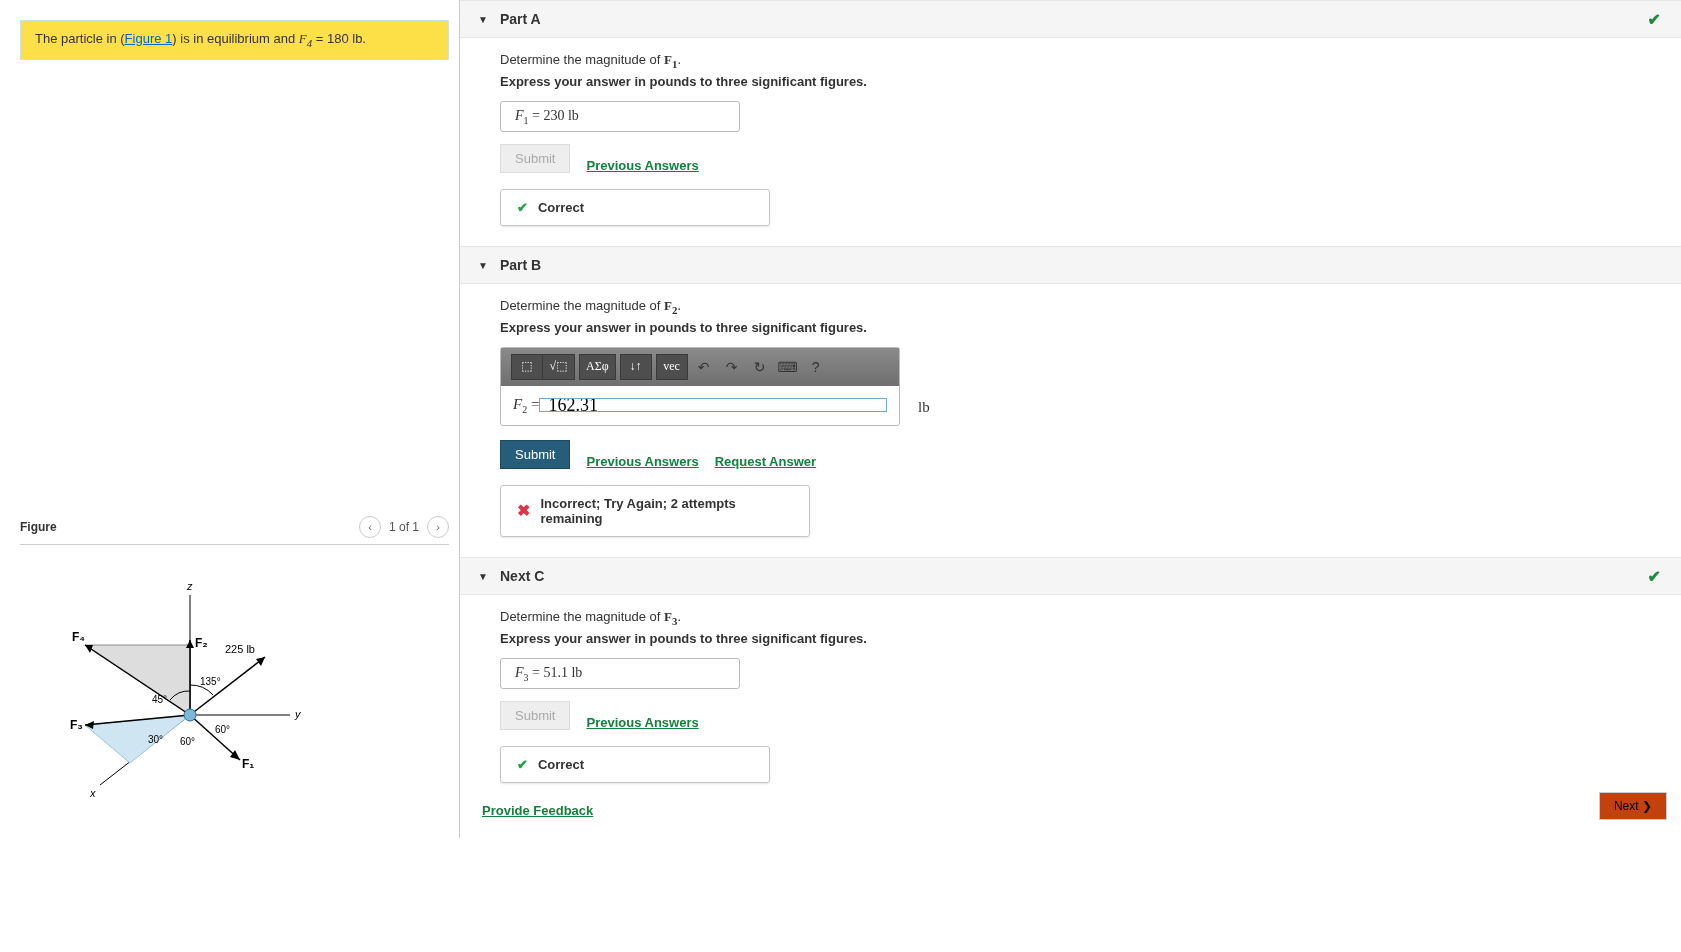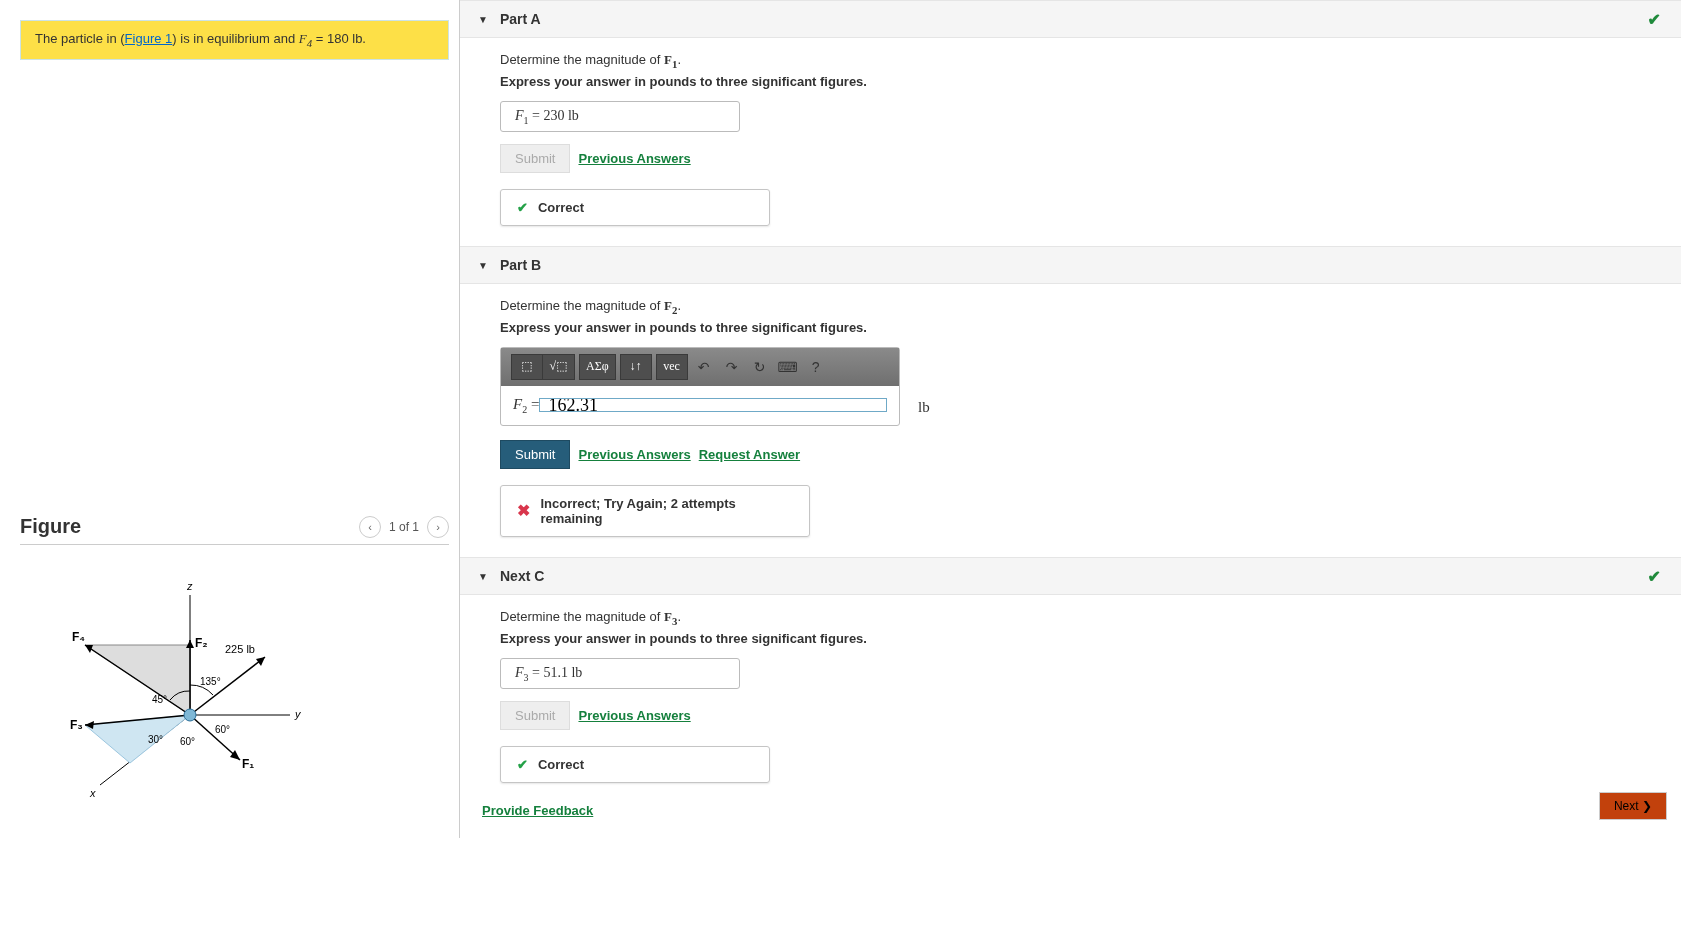--- a/index.html
+++ b/index.html
@@ -25,7 +25,7 @@
   .instr2 { font-weight:bold; margin-bottom:12px; }
   .ansbox { border:1px solid #bbb; border-radius:3px; padding:6px 14px; width:240px; font-family: 'Times New Roman', serif; font-size:14px; margin-bottom:12px; }
   .ansbox .sub { font-size:10px; vertical-align: sub; }
-  .btnrow { display:flex; align-items:center; gap:8px; margin-bottom:16px; }
+  .btnrow { display:flex; align-items:flex-end; gap:16px; margin-bottom:16px; }
   .btn-submit { background:#265d7a; color:#fff; border:1px solid #1e4a61; padding:6px 14px; font-size:13px; cursor:pointer; }
   .btn-submit.disabled { background:#eee; color:#aaa; border-color:#ddd; cursor:default; }
   a.link { color:#15803d; text-decoration:underline; font-size:13px; font-weight:bold; }

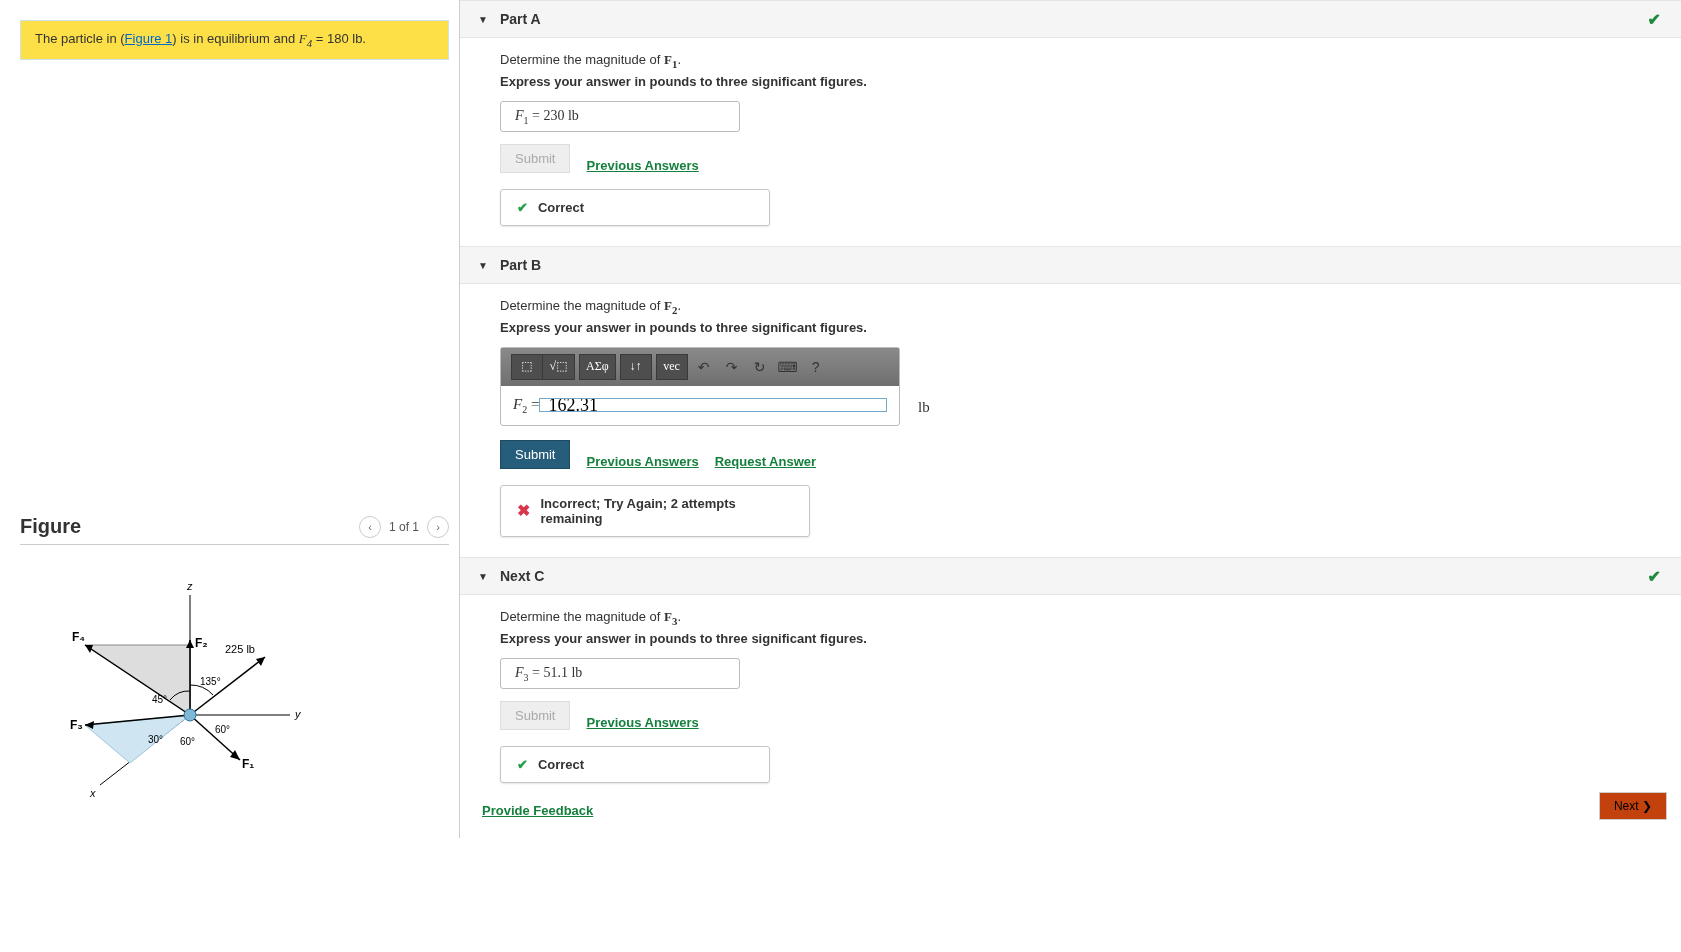--- a/index.html
+++ b/index.html
@@ -10,7 +10,7 @@
   .prompt-box { background: #fde047; border: 1px solid #cce3e5; padding: 10px 14px; font-size: 13px; margin-bottom: 20px; }
   .prompt-box a { color: #0066cc; text-decoration: underline; }
   .fig-header { display:flex; align-items:center; justify-content:space-between; border-bottom:1px solid #ccc; padding-bottom:6px; margin-top:auto;}
-  .fig-header h3 { font-size:20px; font-weight:bold; }
+  .fig-header h3 { font-size:12px; font-weight:bold; }
   .fig-nav { display:flex; align-items:center; gap:8px; font-size:12px; color:#555;}
   .circ-btn { width:22px; height:22px; border:1px solid #ccc; border-radius:50%; display:flex; align-items:center; justify-content:center; font-size:11px; color:#666; background:#fff; cursor:pointer;}
   .fig-canvas { padding:20px 10px; }

